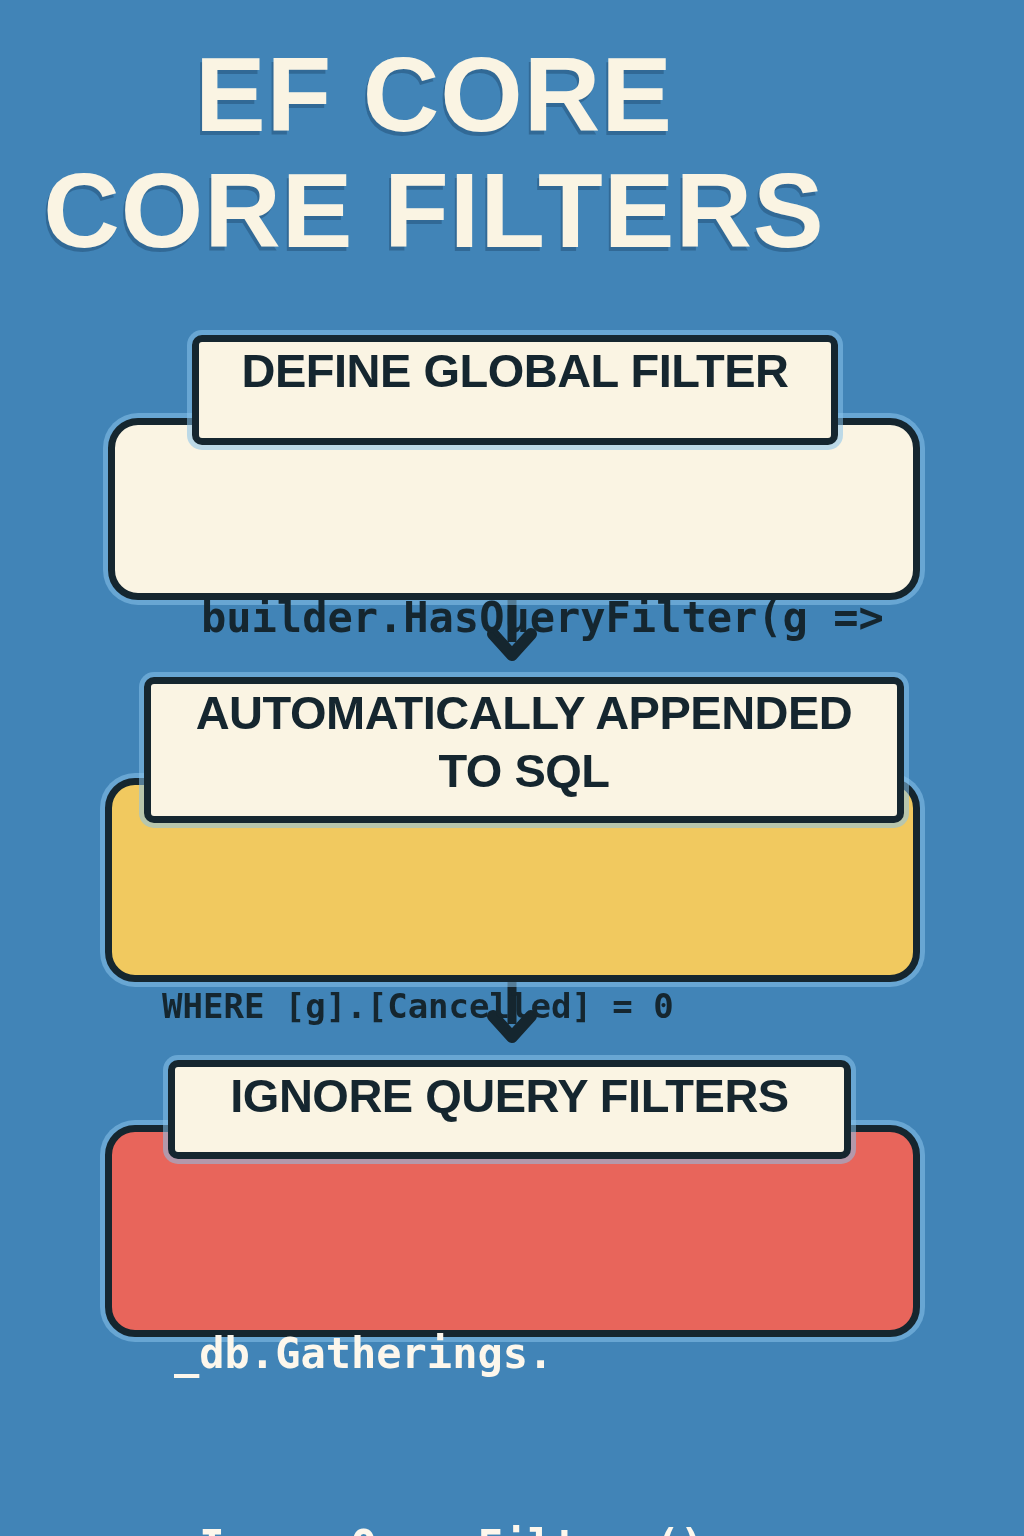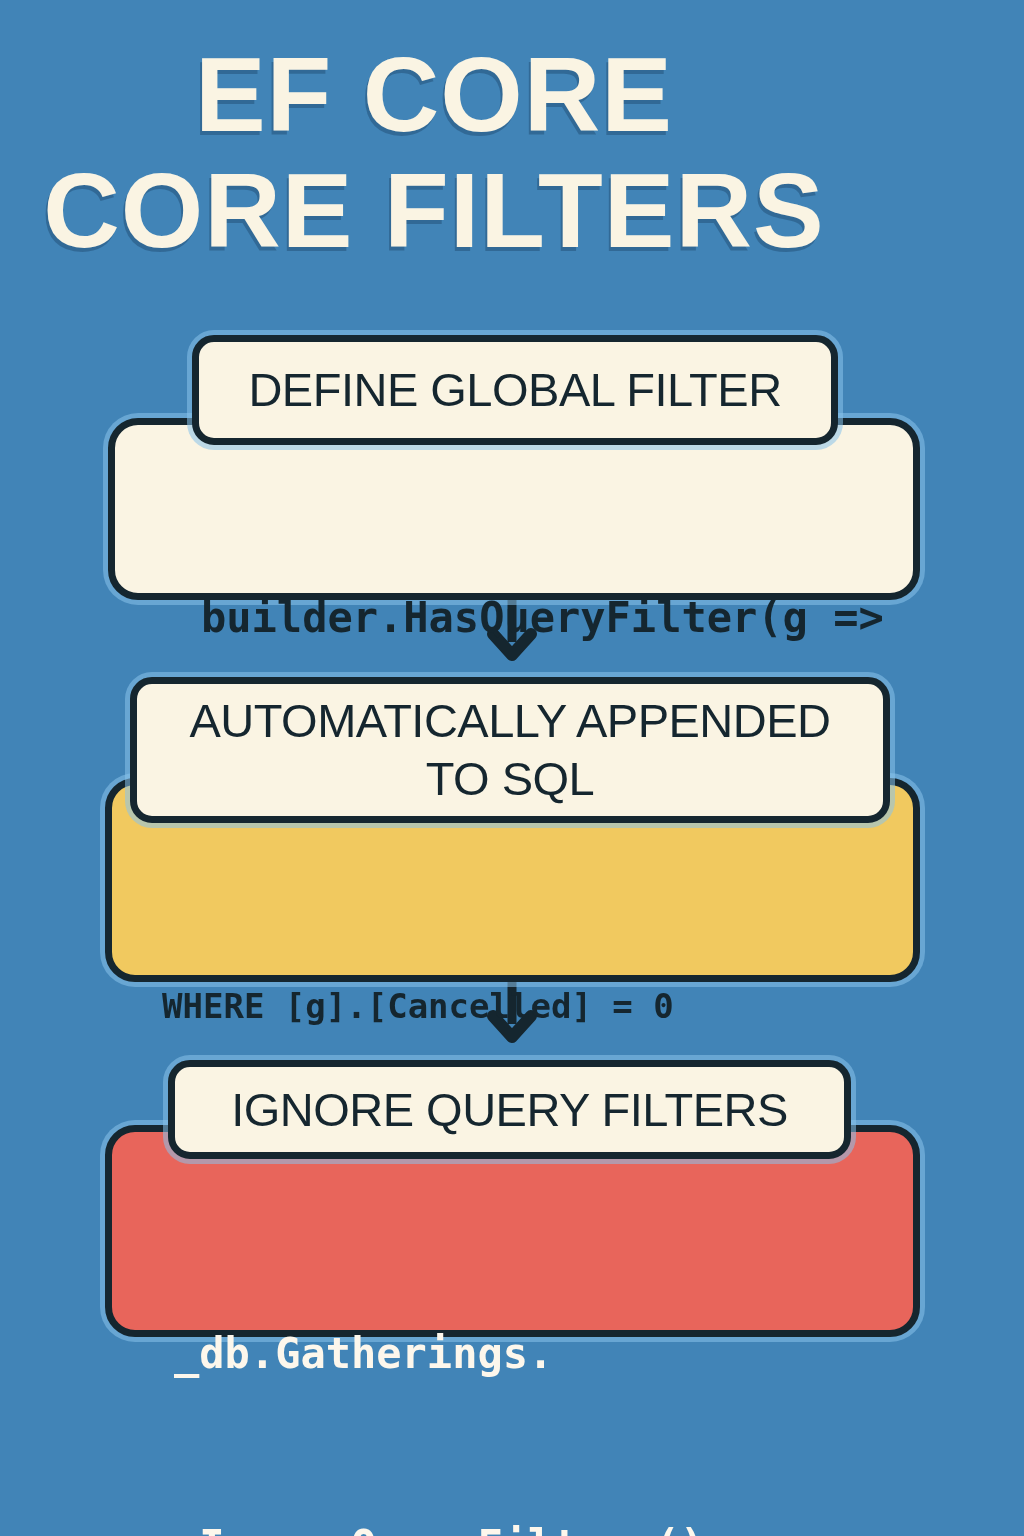--- a/index.html
+++ b/index.html
@@ -35,15 +35,14 @@
     position:absolute;
     background:var(--cream);
     border:7px solid var(--ink);
-    border-radius:22px;
+    border-radius:10px;
     box-shadow:0 0 0 5px var(--halo);
     display:flex;
     flex-direction:column;
     align-items:center;
-    justify-content:center;
     text-align:center;
     color:var(--ink);
-    font-weight:400;
+    font-weight:700;
     font-size:47px;
     line-height:58px;
     letter-spacing:-.5px;

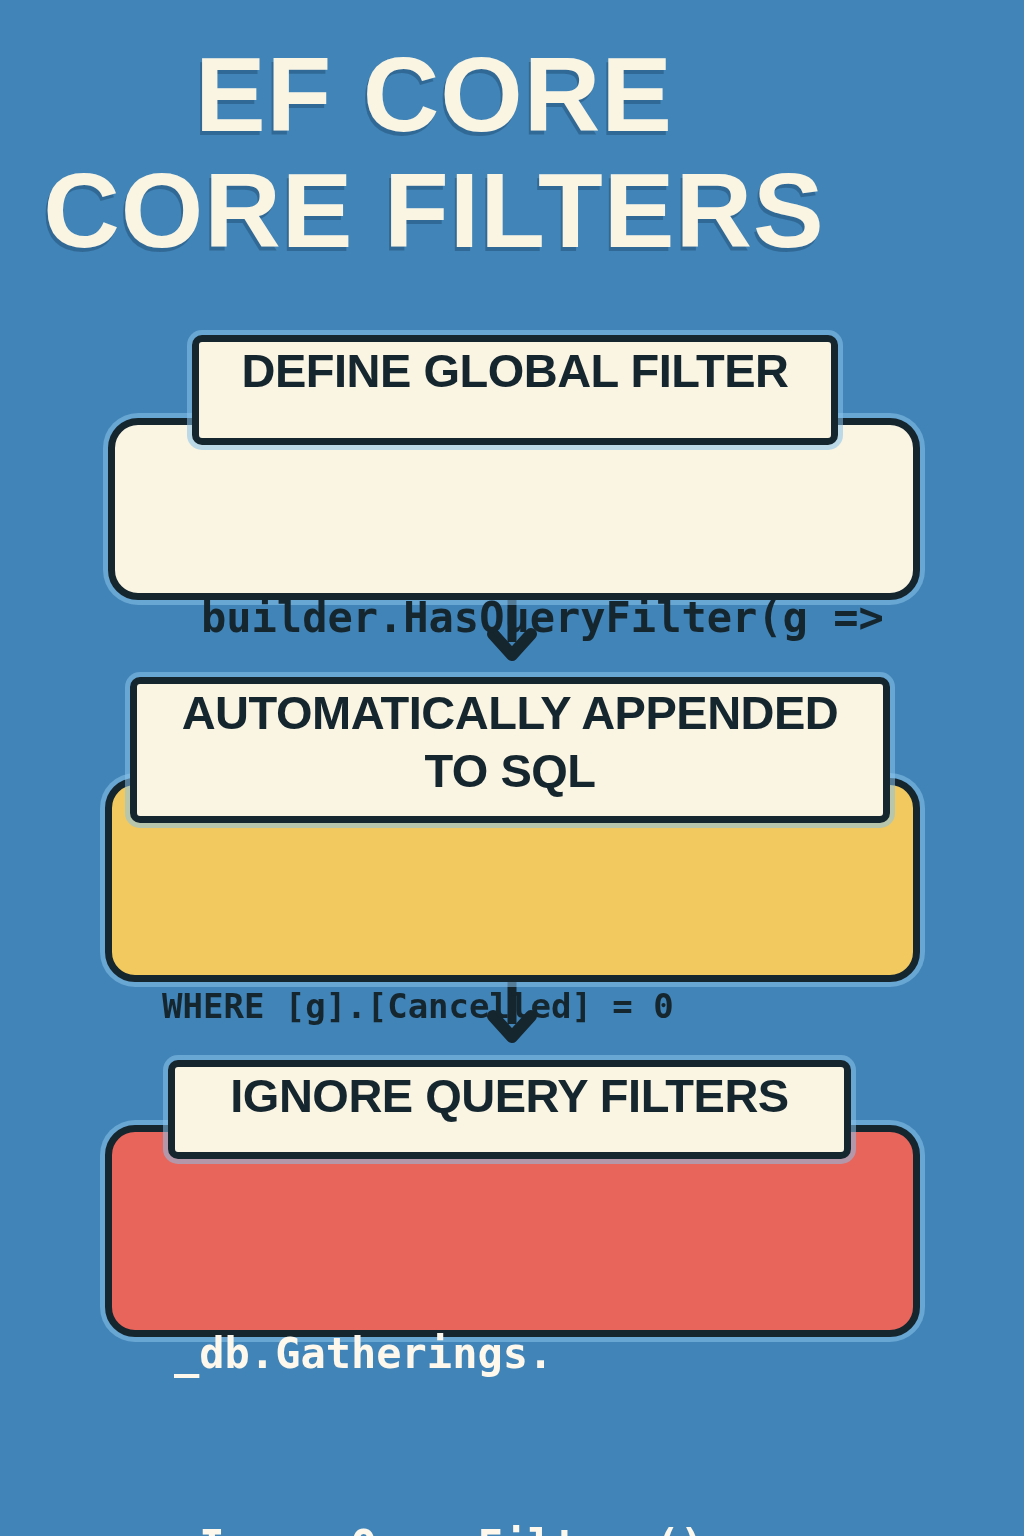--- a/index.html
+++ b/index.html
@@ -72,7 +72,7 @@
 
   #body2{left:105px; top:778px; width:815px; height:204px;}
   #body2 .code{padding:64px 0 0 50px; font-size:34px; line-height:63px; font-weight:700;}
-  #head2{left:130px; top:677px; width:760px; height:146px;}
+  #head2{left:144px; top:677px; width:760px; height:146px;}
 
   #body3{left:105px; top:1125px; width:815px; height:212px;}
   #body3 .code{padding:62px 0 0 54px; font-size:42px; line-height:64px;}

